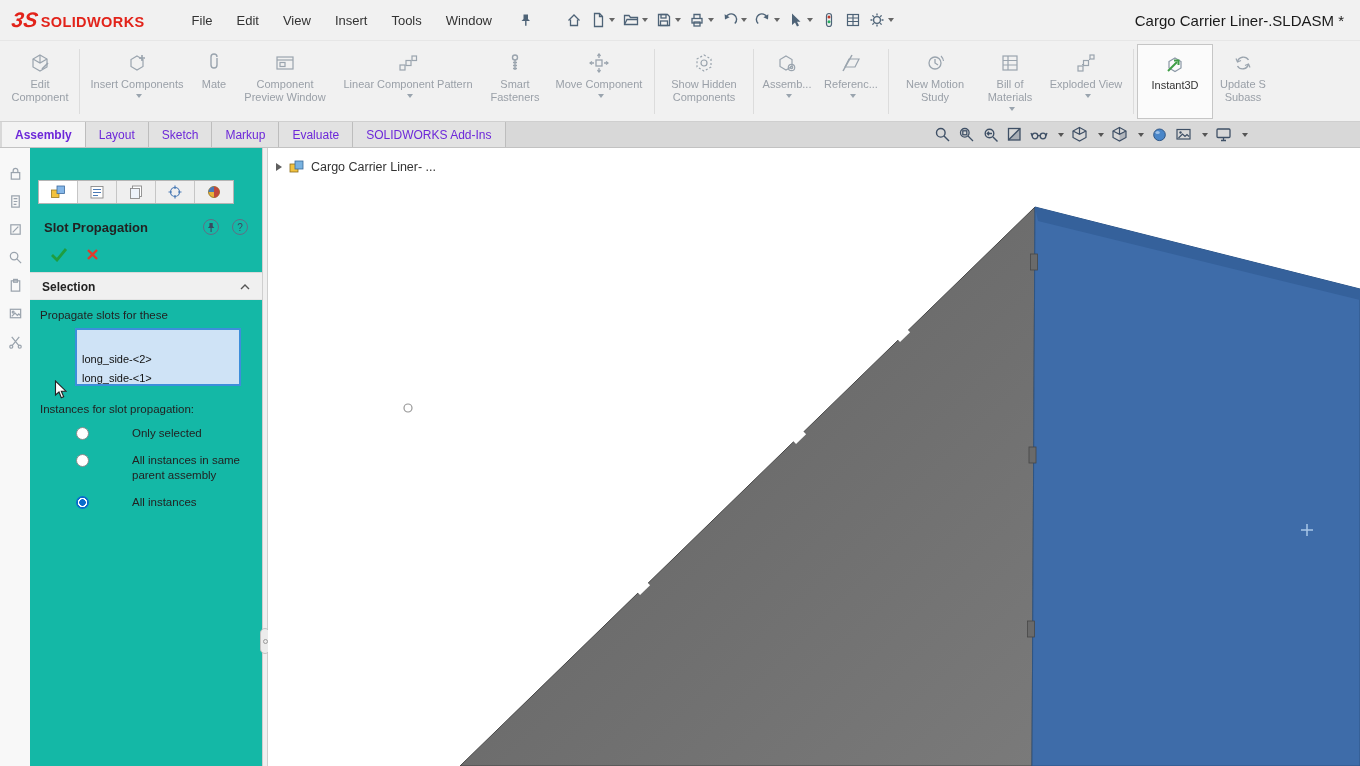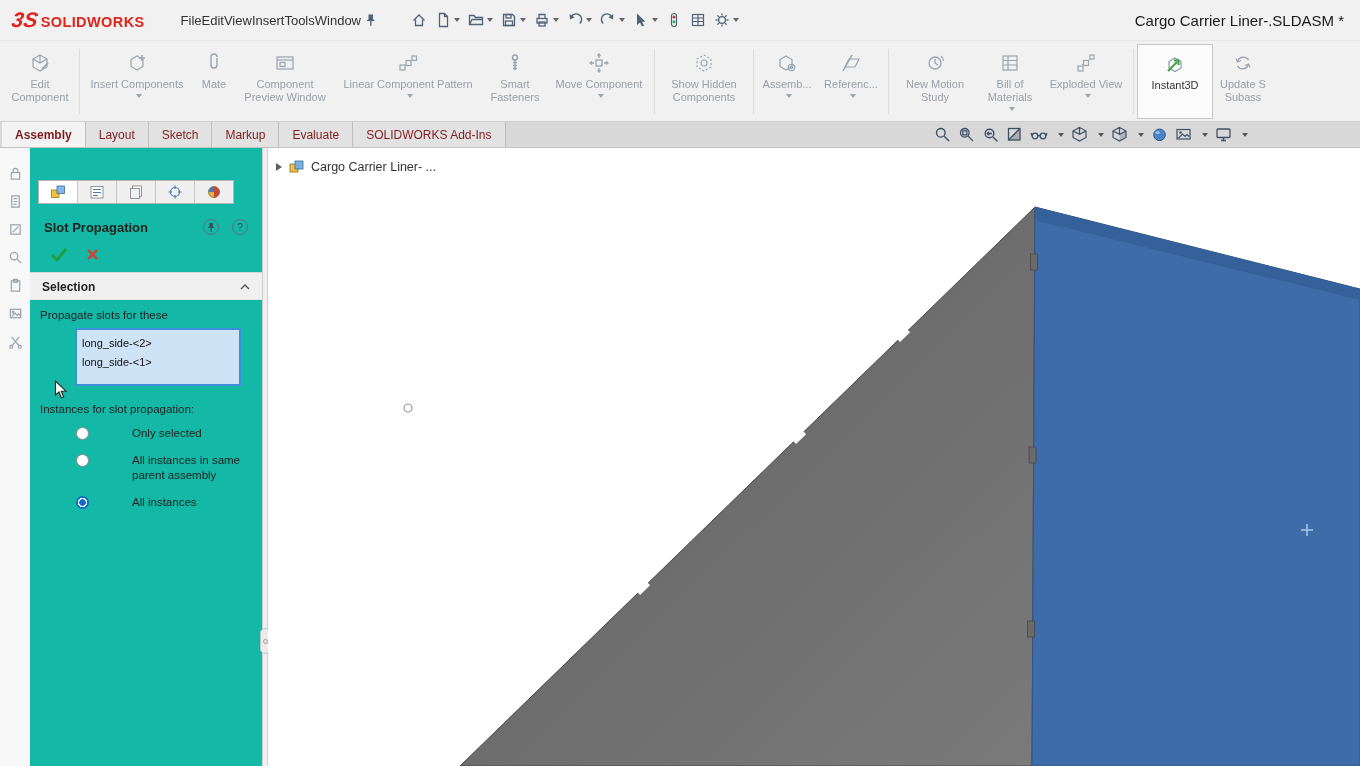--- a/index.html
+++ b/index.html
@@ -14,7 +14,7 @@
   .logo { display: flex; align-items: baseline; gap: 3px; color: #e2231a; }
   .logo-mark { font-style: italic; font-weight: bold; font-size: 21px; transform: skewX(-10deg); }
   .logo-text { font-weight: bold; font-size: 14.5px; letter-spacing: .4px; }
-  .menus { display: flex; margin-left: 36px; font-size: 13px; color: #333; align-items: center; }
+  .menus { display: flex; gap: 24px; margin-left: 47px; font-size: 13px; color: #333; align-items: center; }
   .menu-item { cursor: default; }
   .pin-btn { margin-left: 4px; display: flex; align-items: center; }
   .qa { display: flex; align-items: center; margin-left: 30px; color: #4e6377; }

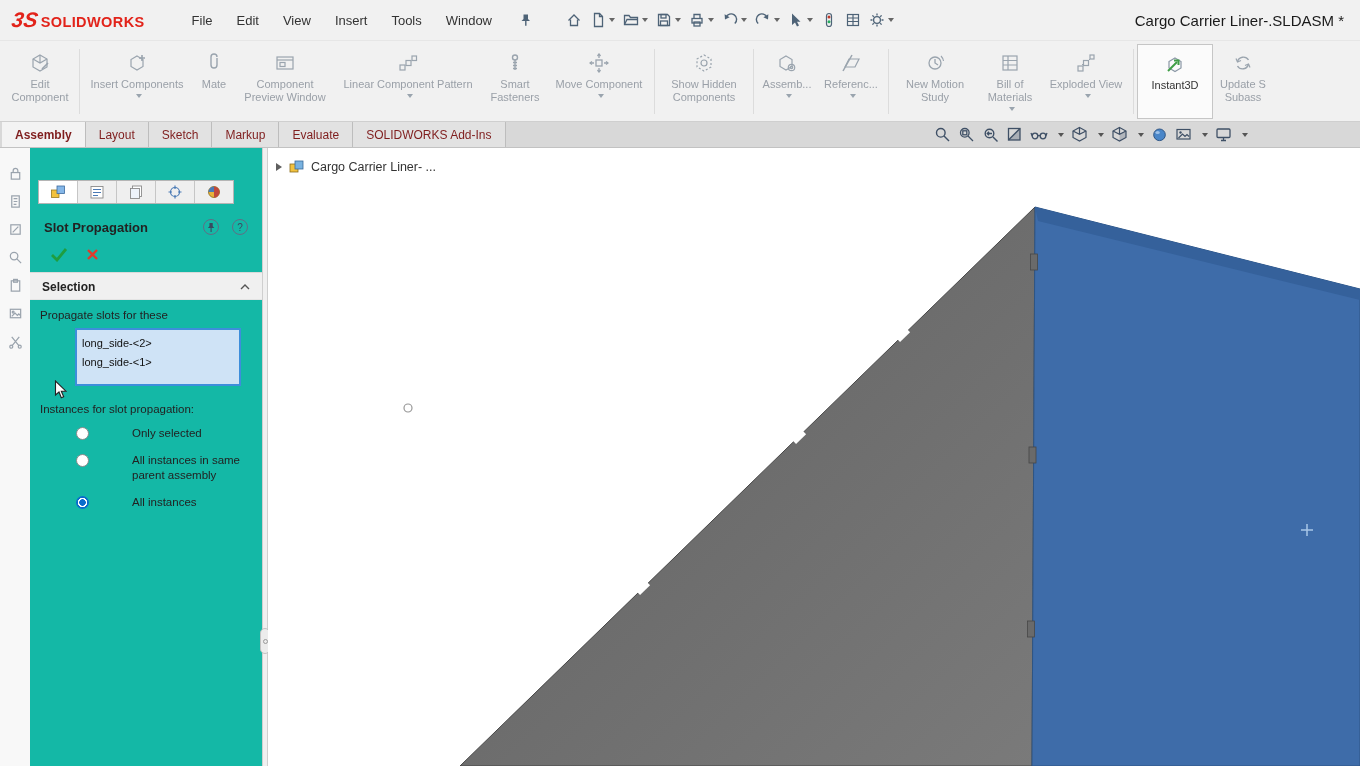--- a/index.html
+++ b/index.html
@@ -37,7 +37,7 @@
   .w86{width:86px}.w88{width:88px}.w92{width:92px}.w96{width:96px}.w104{width:104px}.w108{width:108px}.w150{width:150px}
   
   .tabbar { height: 26px; background: #d8d8d8; border-bottom: 1px solid #c2c2c2; display: flex; align-items: stretch; padding-left: 2px; }
-  .tab { padding: 0 13px; font-size: 12px; color: #7f1d1d; background: #e2e2e2; border-right: 1px solid #bdbdbd; display: flex; align-items: center; }
+  .tab { padding: 0 13px; font-size: 12px; color: #6d28d9; background: #e2e2e2; border-right: 1px solid #bdbdbd; display: flex; align-items: center; }
   .tab-active { background: #f3f3f3; font-weight: bold; }
   .hud { display: flex; align-items: center; gap: 7px; margin-left: auto; margin-right: 112px; color: #3f5066; }
   .hud-item { display: flex; align-items: center; }

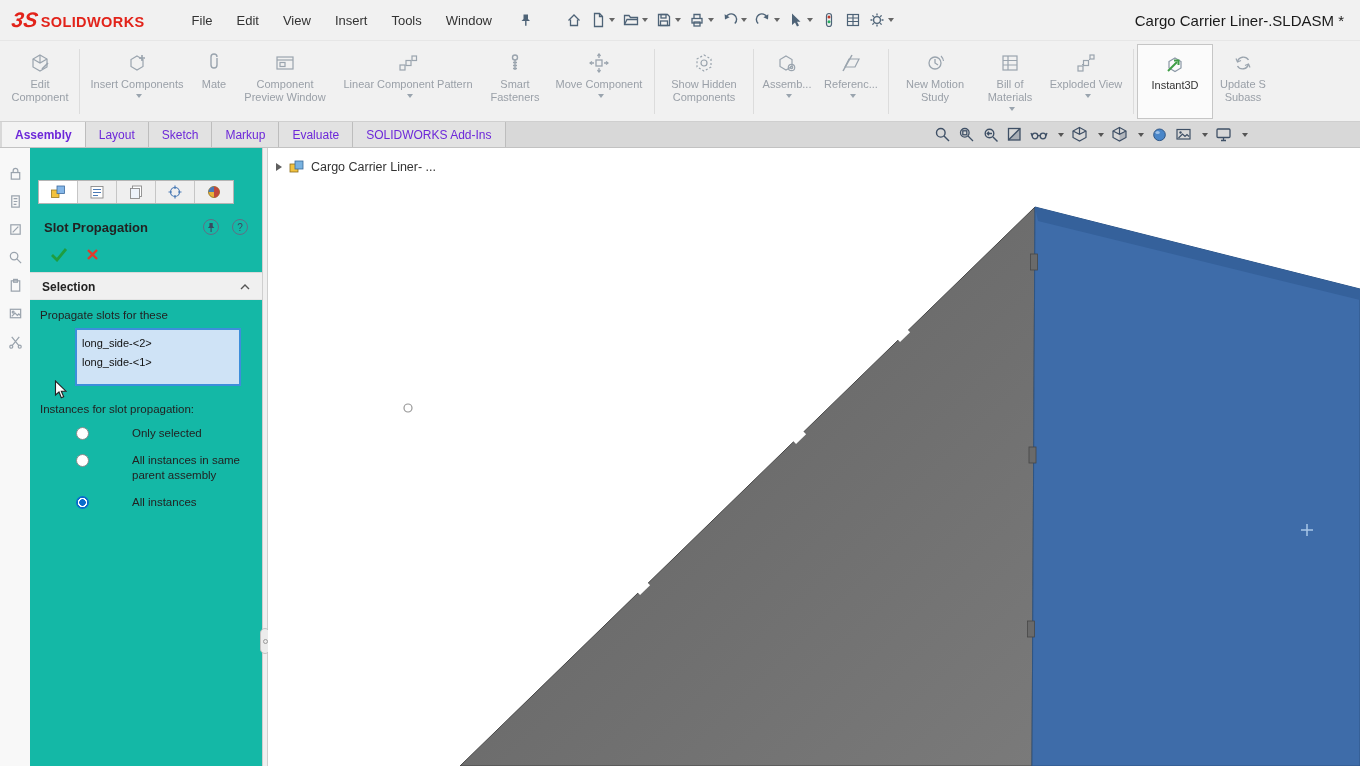--- a/index.html
+++ b/index.html
@@ -61,7 +61,7 @@
   .pm-group-h .chev { margin-left: auto; }
   .pm-desc { padding: 9px 12px 2px 10px; color: #222; }
   .listbox { margin: 5px 0 0 45px; width: 166px; height: 58px; background: #cfe3f6; border: 2px solid #3d8edb;
-             padding: 4px 5px; line-height: 19px; font-size: 11px; color: #111; overflow: hidden; }
+             padding: 20px 5px; line-height: 19px; font-size: 11px; color: #111; overflow: hidden; }
   .pm-desc2 { padding: 17px 12px 0 10px; }
   .radio-row { display: flex; align-items: flex-start; gap: 7px; margin: 11px 0 0 46px; }
   .radio { width: 13px; height: 13px; border-radius: 50%; border: 1px solid #8a8a8a; background: #fff; flex: none; margin-top: 1px; }

